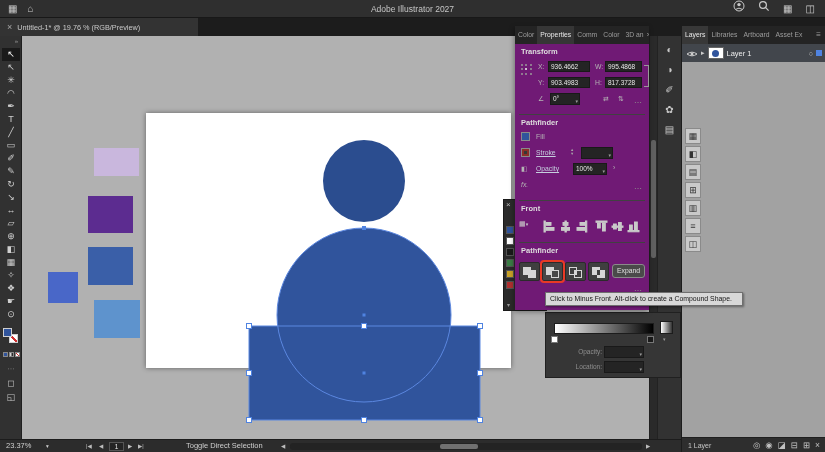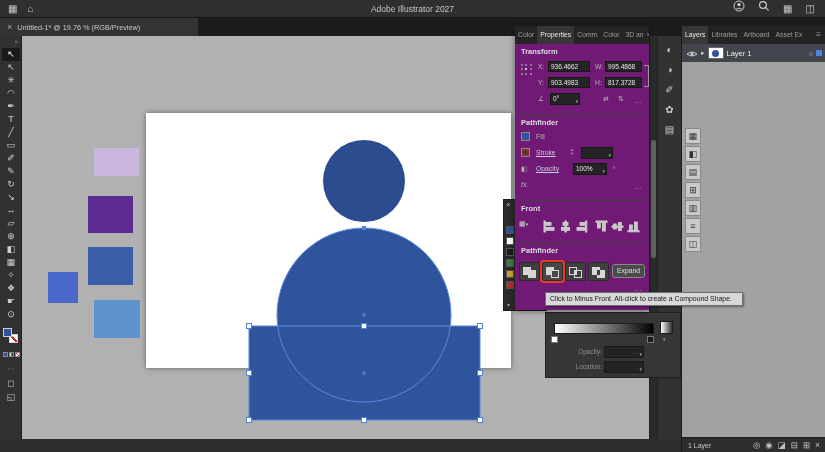--- a/index.html
+++ b/index.html
@@ -538,6 +538,21 @@
     </div>
   </div>
 
+  <div class="statusbar">
+    <span class="sb" style="left:6px">23.37%</span>
+    <span class="sb" style="left:46px;font-size:5.5px">▾</span>
+    <span class="sb sb-nav" style="left:86px">|◀</span>
+    <span class="sb sb-nav" style="left:99px">◀</span>
+    <input class="sb-in" value="1" style="">
+    <span class="sb sb-nav" style="left:128px">▶</span>
+    <span class="sb sb-nav" style="left:138px">▶|</span>
+    <span class="sb" style="left:186px">Toggle Direct Selection</span>
+    <span class="sb sb-nav" style="left:281px">◀</span>
+    <span class="htrack">
+      <span class="hthumb"></span>
+    </span>
+    <span class="sb sb-nav" style="left:646px">▶</span>
+  </div>
 
 </div>
 

